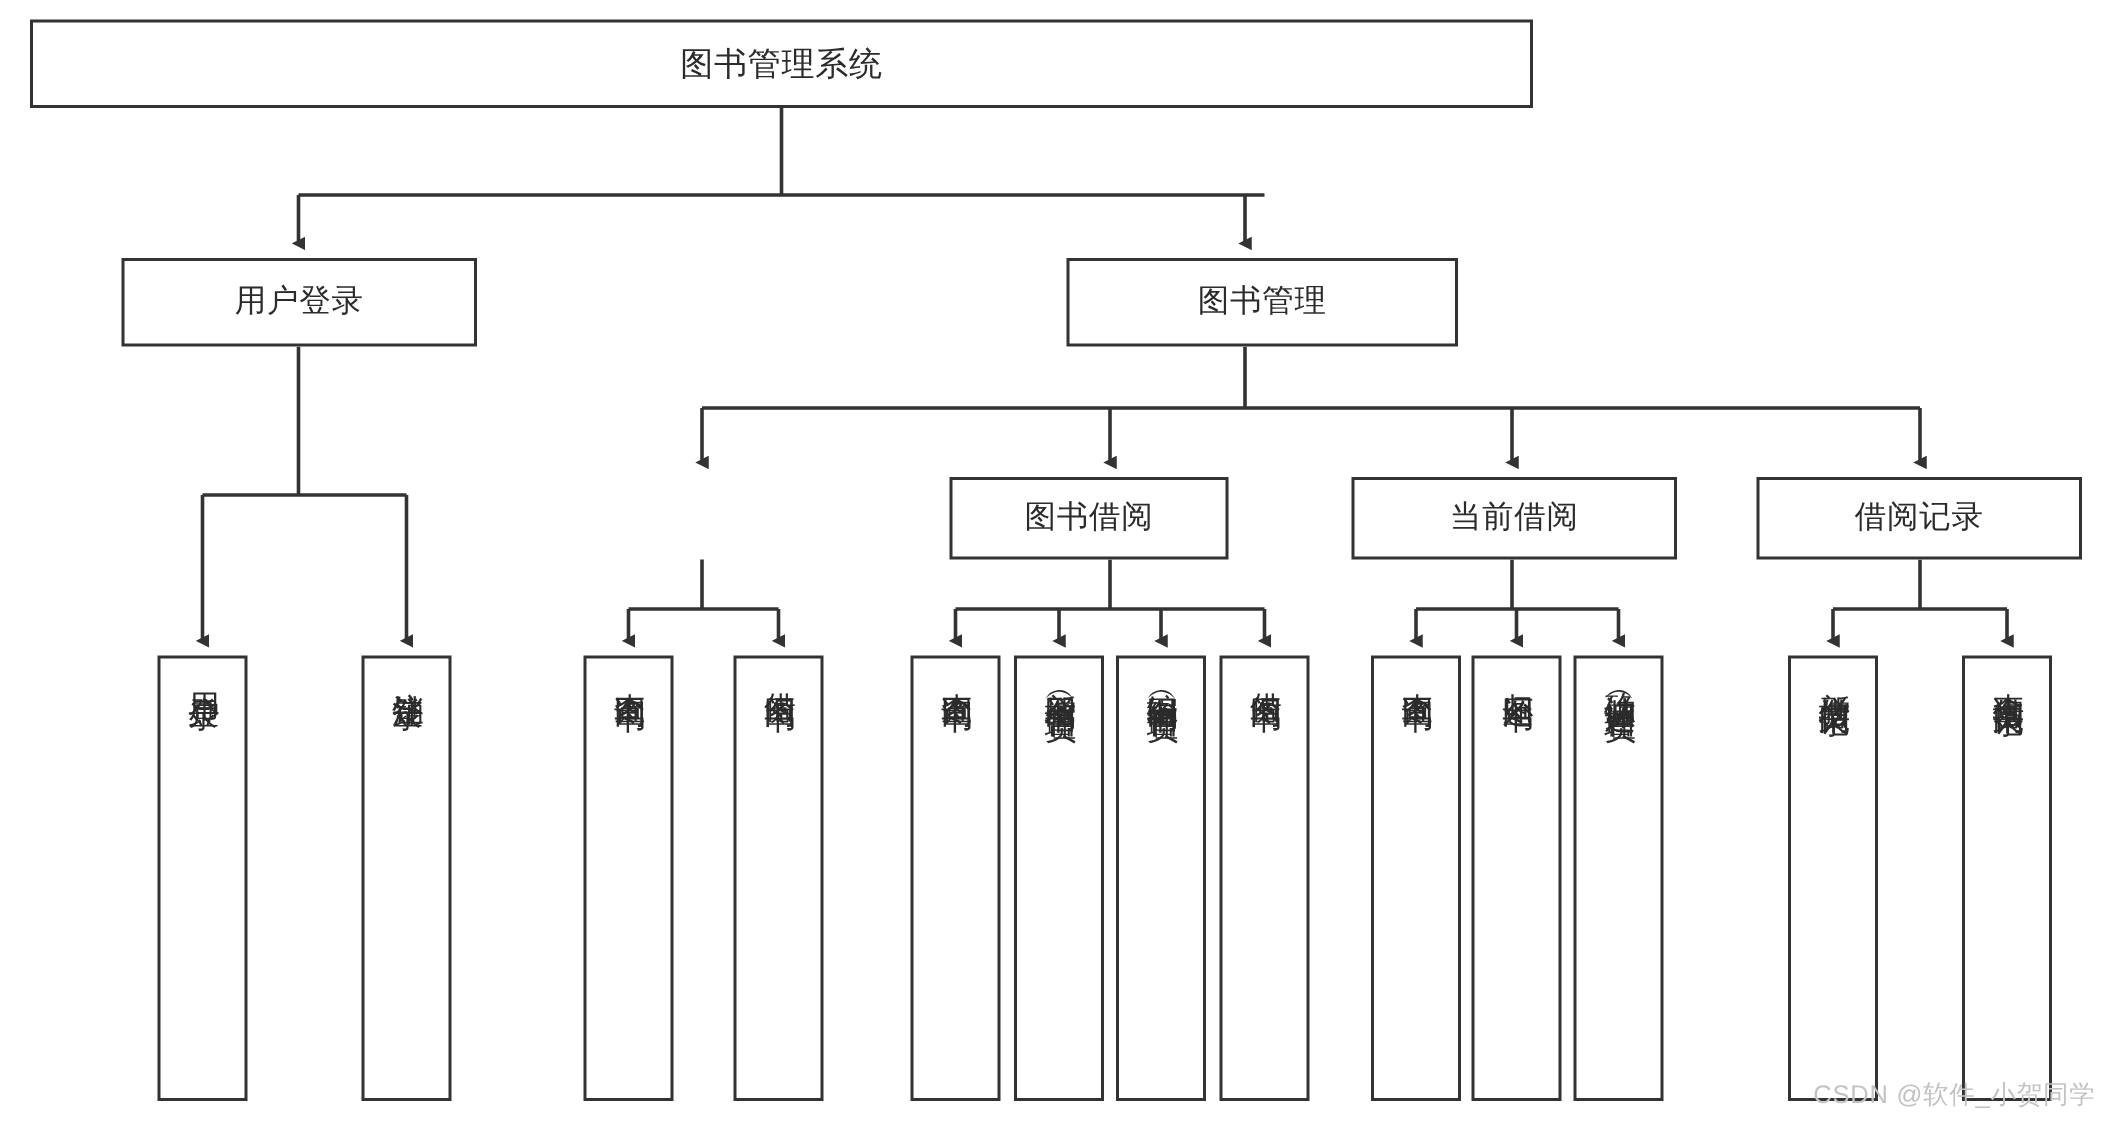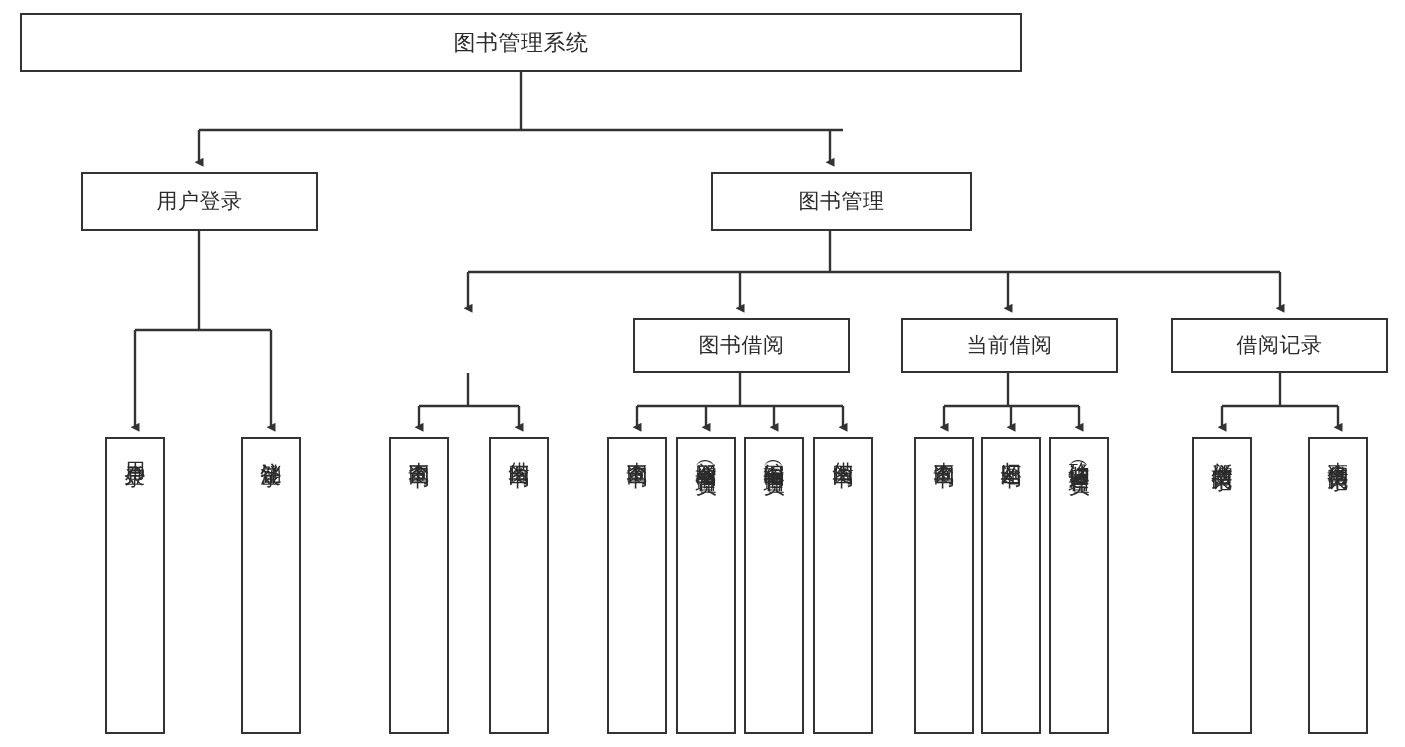--- a/index.html
+++ b/index.html
@@ -142,7 +142,7 @@
     <span class="node-label">图书管理</span>
   </div>
 
-  <div class="node horiz" style="left:633px; top:318px; width:217px; height:55px;">
+  <div class="node horiz" style="left:633px; top:318px; width:186px; height:55px;">
     <span class="node-label">图书借阅</span>
   </div>
   <div class="node horiz" style="left:901px; top:318px; width:217px; height:55px;">

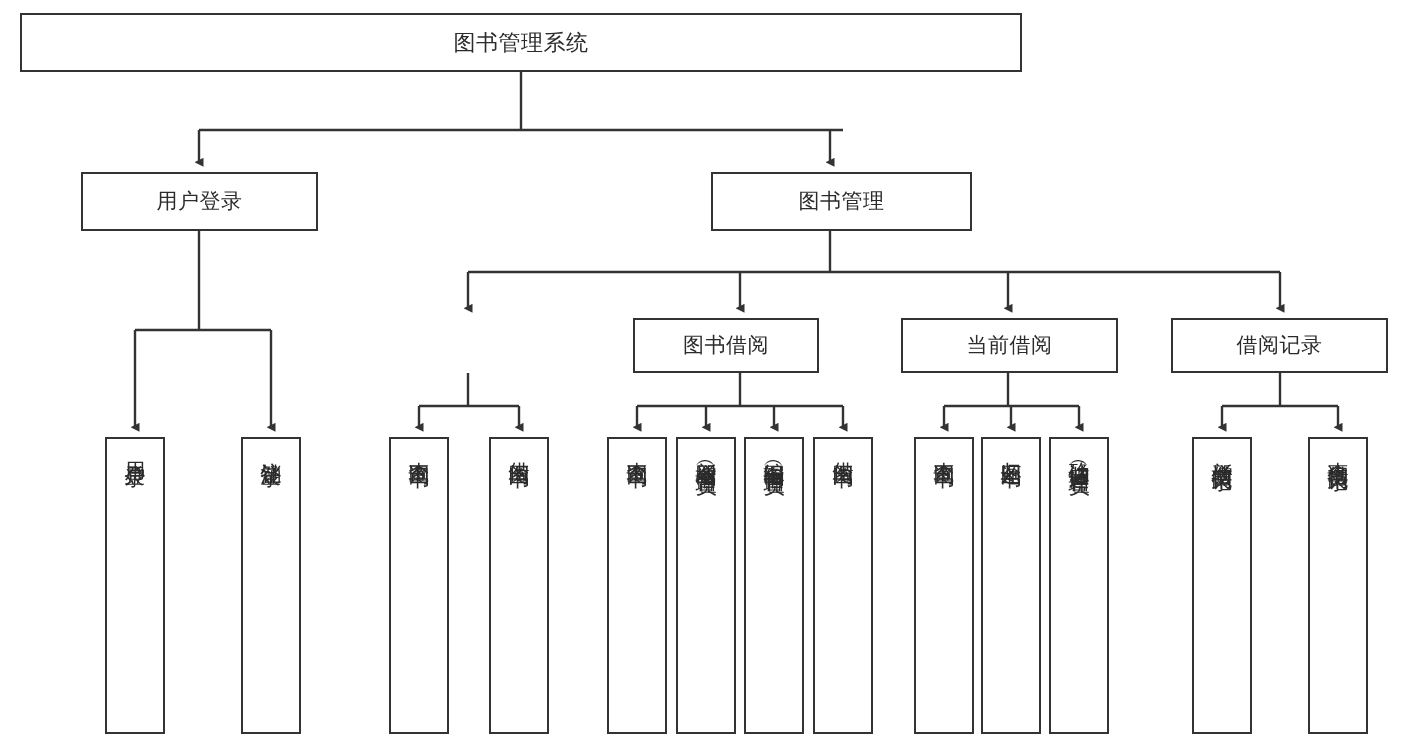--- a/index.html
+++ b/index.html
@@ -196,6 +196,7 @@
     <span class="node-label">查询借阅记录</span>
   </div>
 
+  <div id="watermark">CSDN @软件_小贺同学</div>
 
 </div>
 

